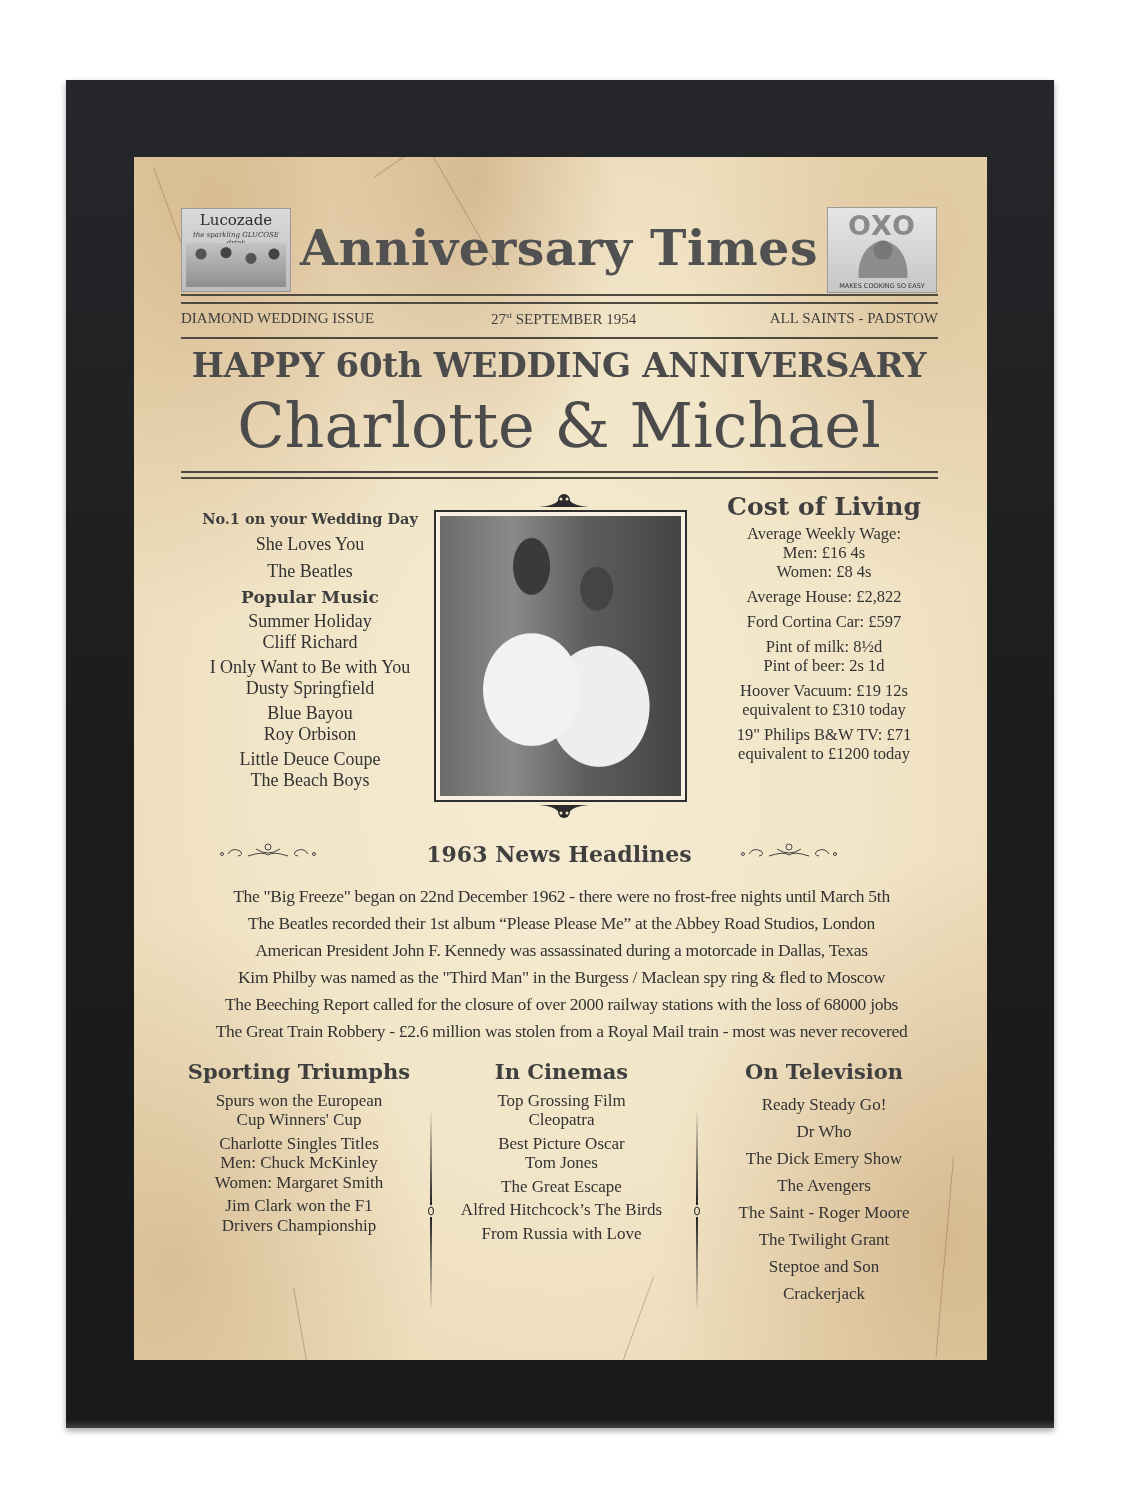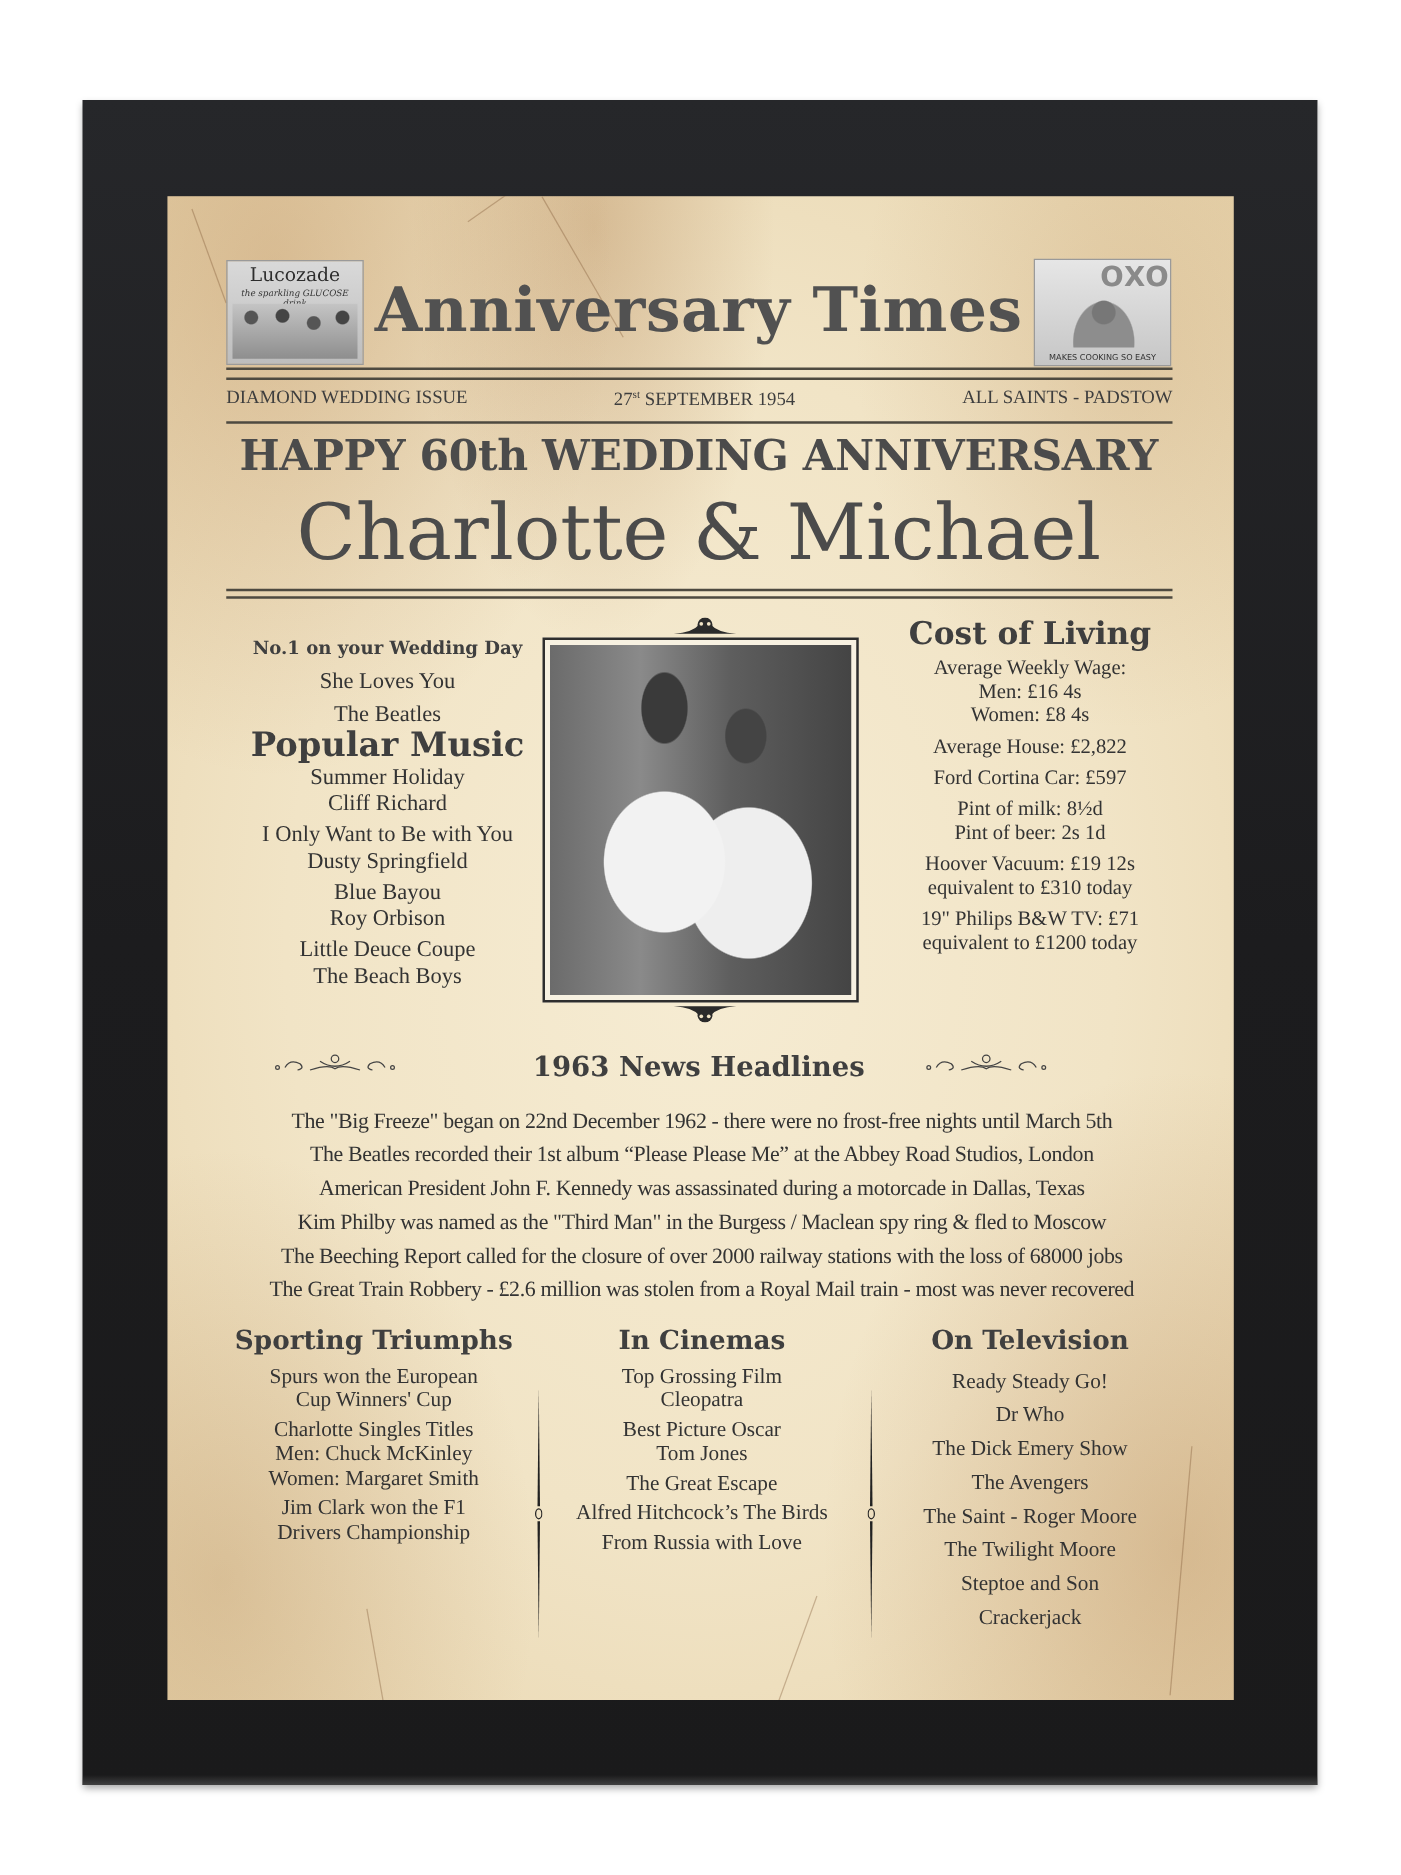--- a/index.html
+++ b/index.html
@@ -44,7 +44,7 @@
       linear-gradient(180deg, #c4c4c4 0%, #8e8e8e 100%);
   }
   .ad-oxo { left: 693px; top: 50px; width: 110px; height: 86px; background: linear-gradient(180deg,#e6e6e6,#c6c6c6); }
-  .ad-oxo .brand { position: absolute; left: 0; right: 0; top: 2px; font-family: "DejaVu Sans", sans-serif; font-weight: bold; font-size: 22px; color: #8a8a8a; text-align: right; letter-spacing: 1px; }
+  .ad-oxo .brand { position: absolute; left: 0; right: 0; top: 2px; font-family: "DejaVu Sans", sans-serif; font-weight: bold; font-size: 27px; color: #8a8a8a; text-align: center; letter-spacing: 1px; }
   .ad-oxo .chef { position: absolute; left: 28px; top: 30px; width: 54px; height: 40px;
     background:
       radial-gradient(circle at 50% 30%, #777 0 9px, transparent 10px),

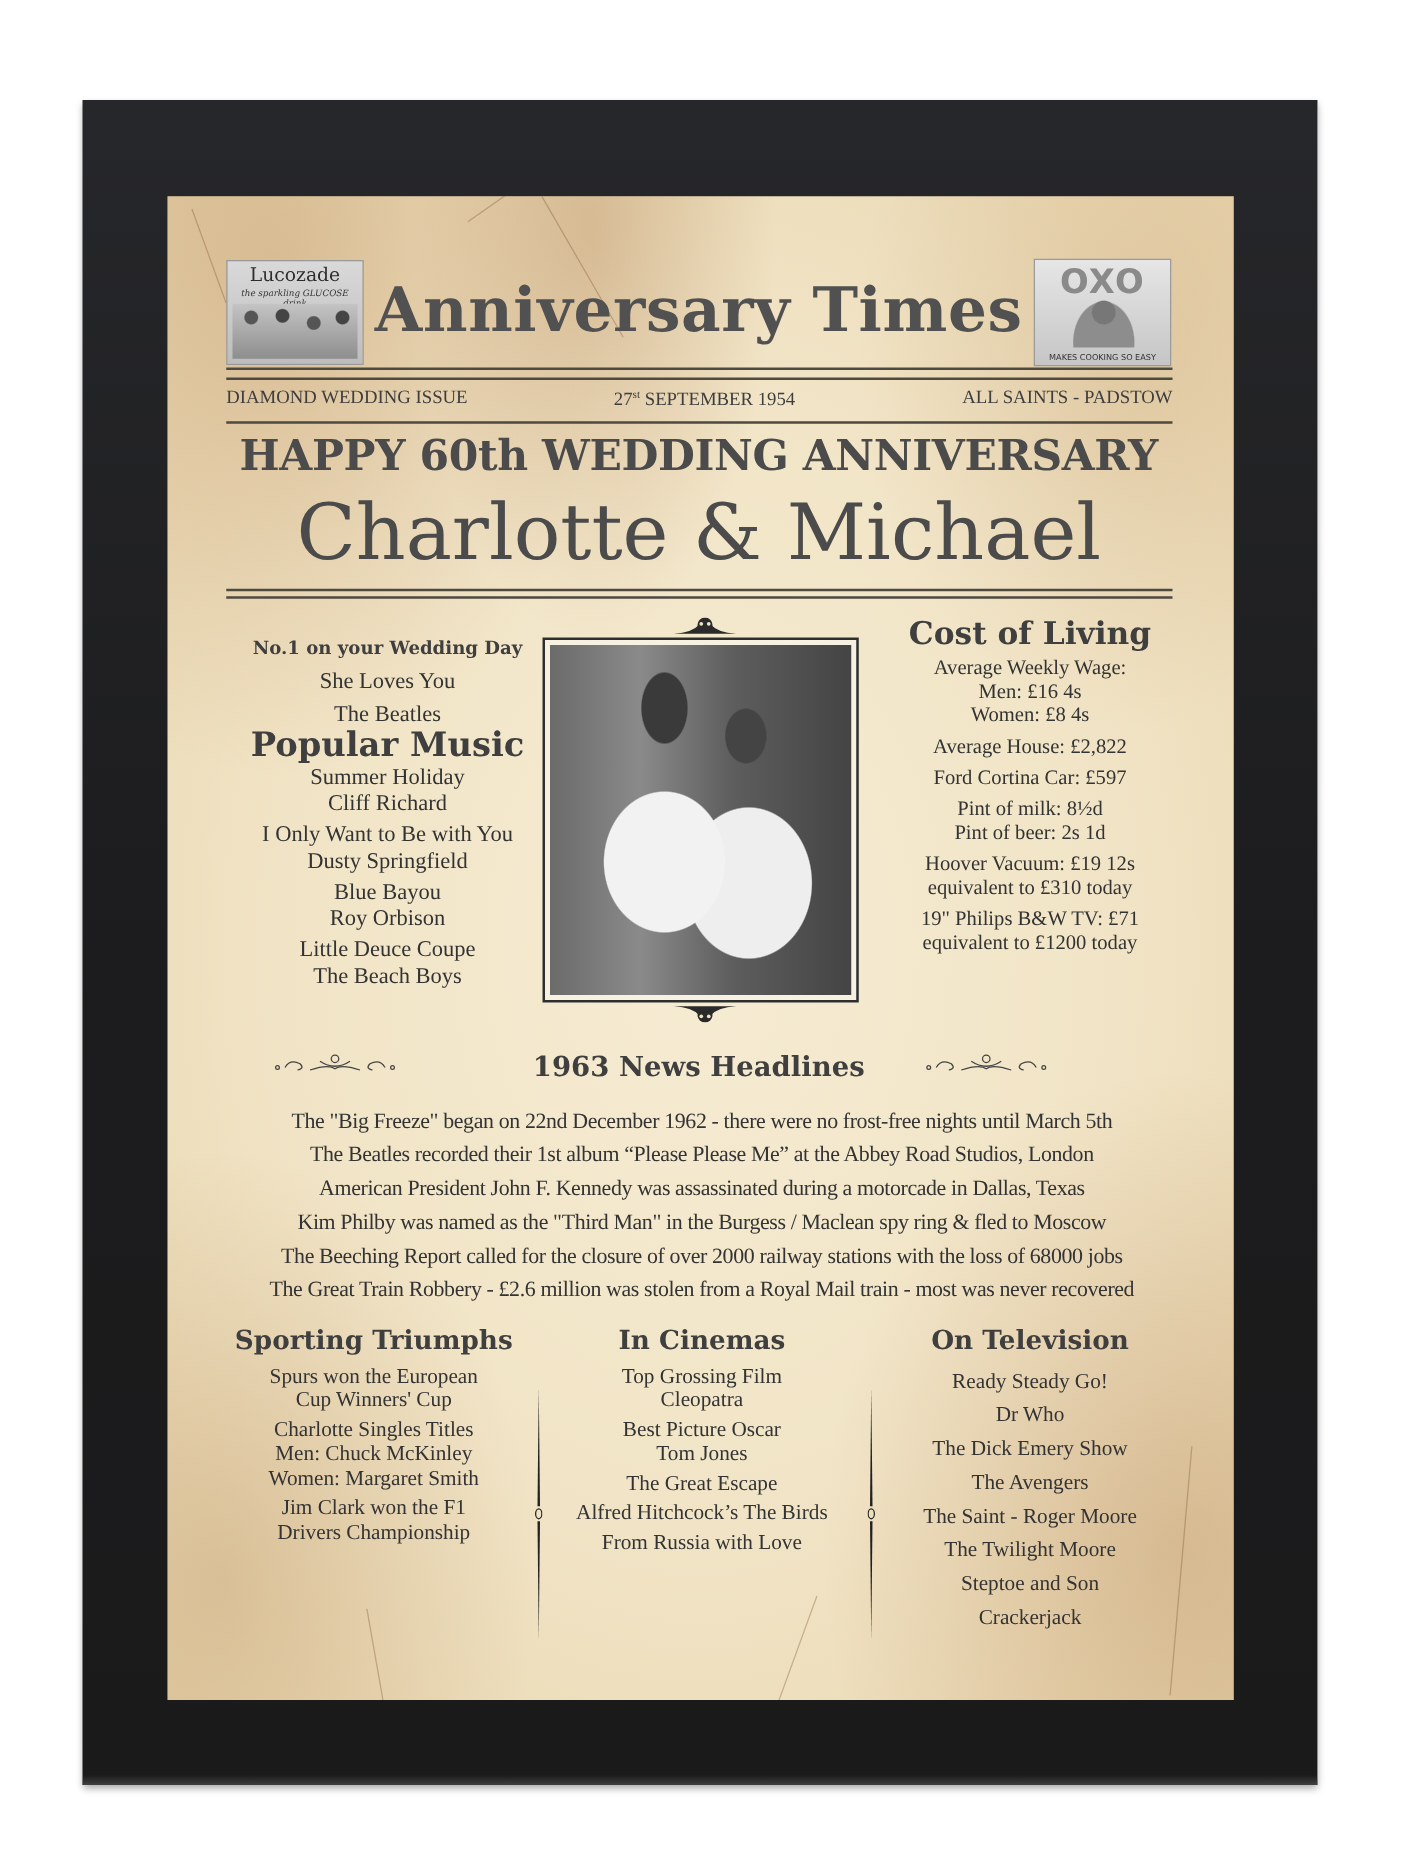--- a/index.html
+++ b/index.html
@@ -81,7 +81,7 @@
   .col-left { left: 26px; top: 352px; width: 300px; }
   .col-left .no1 { font-size: 14.5px; margin-bottom: 4px; }
   .col-left .entry { margin-bottom: 5px; }
-  .col-left .pm-title { font-size: 27px; margin: 1px 0 4px; }
+  .col-left .pm-title { font-size: 17px; margin: 1px 0 4px; }
 
   .photo-frame { left: 300px; top: 353px; width: 253px; height: 292px; border: 2px solid #2e2e2e; padding: 4px; background: #f7f1e1; }
   .photo { width: 100%; height: 100%;

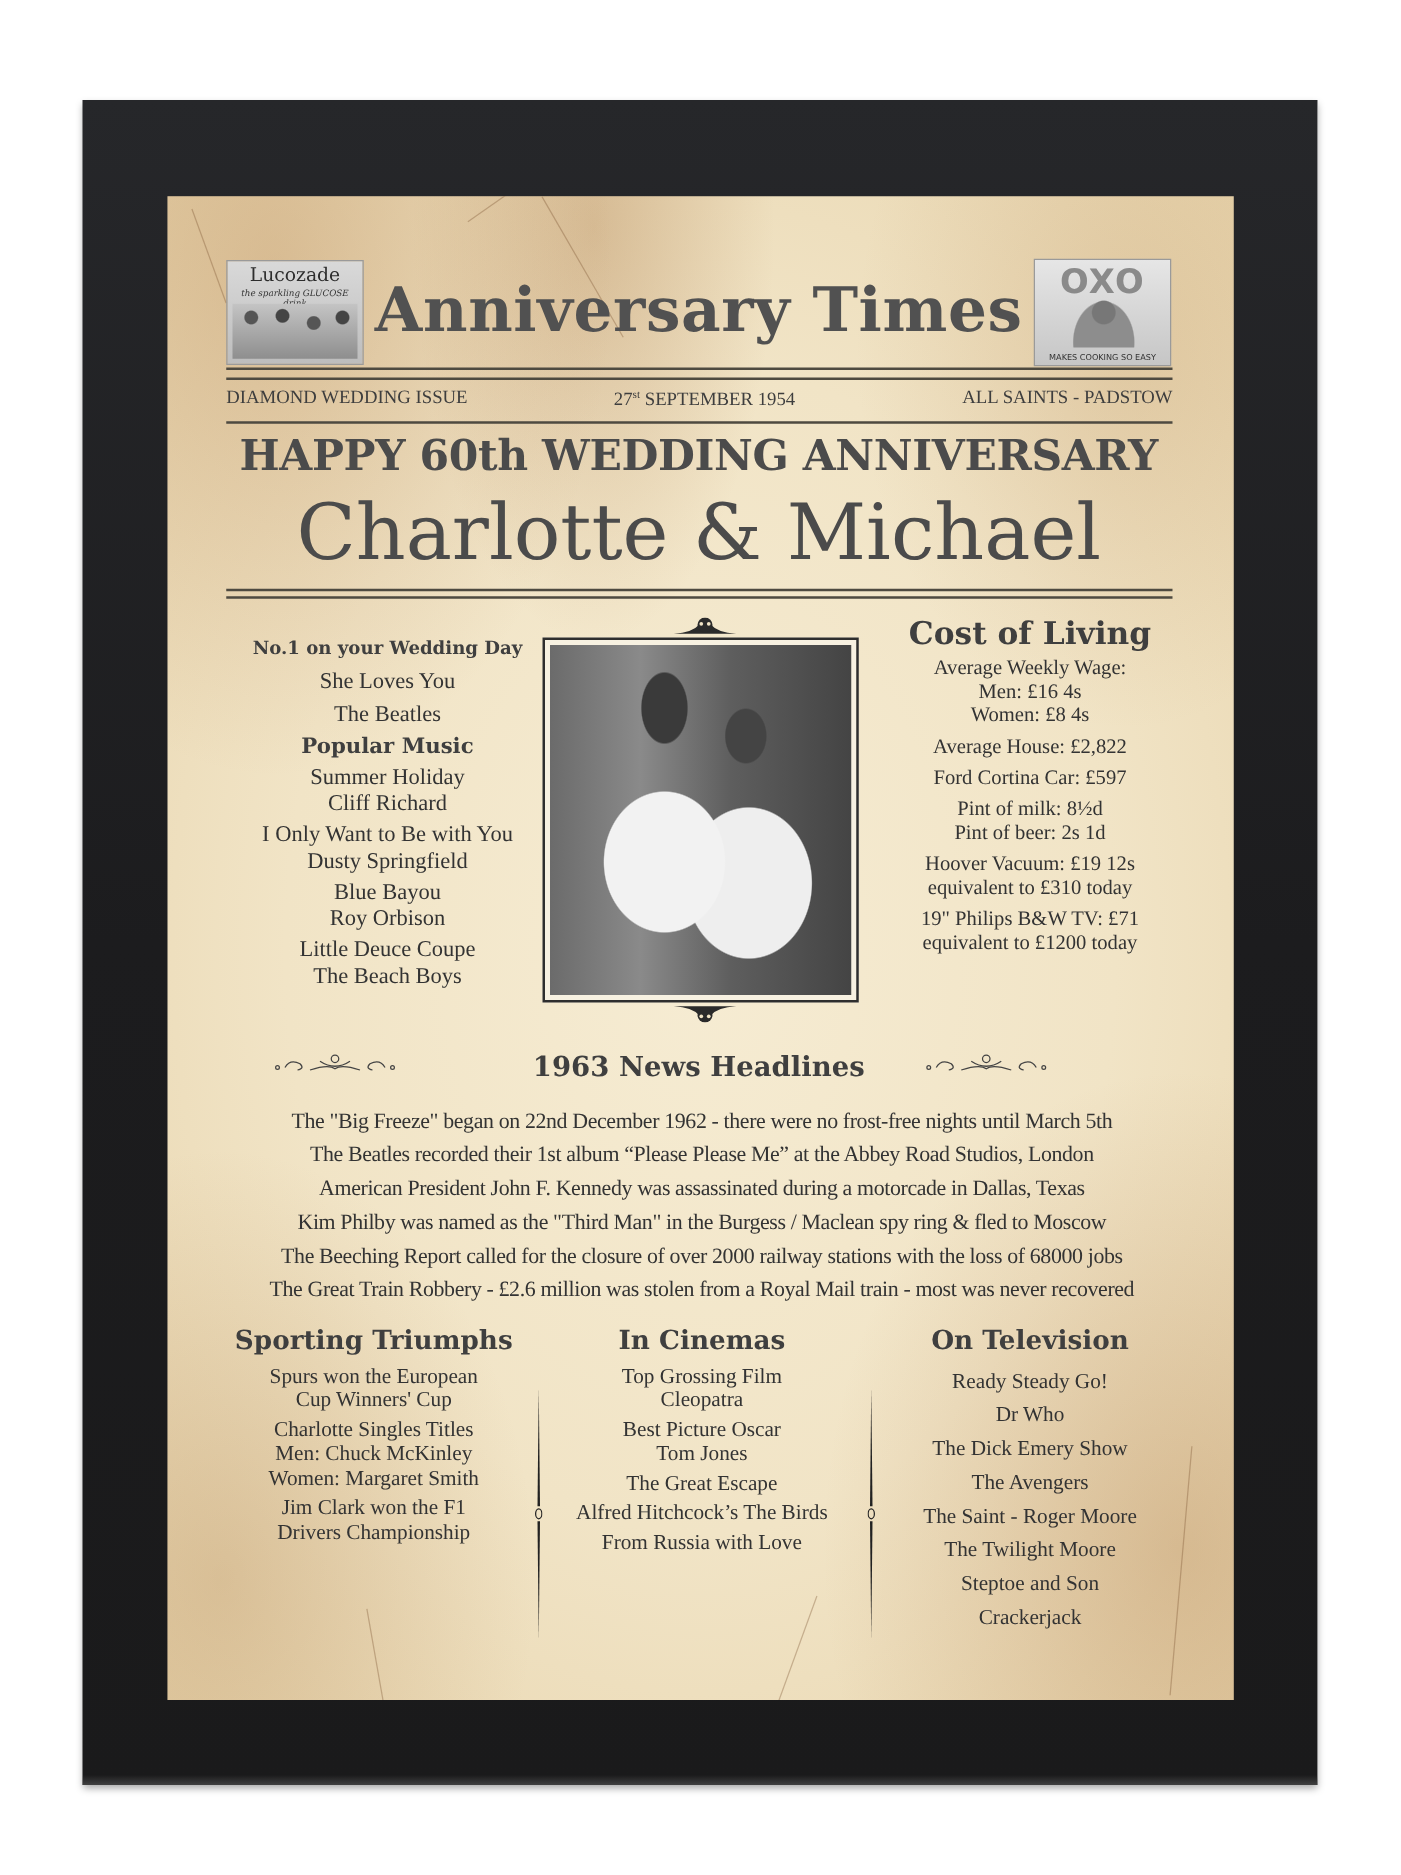--- a/index.html
+++ b/index.html
@@ -319,7 +319,7 @@
     <div class="item">The Dick Emery Show</div>
     <div class="item">The Avengers</div>
     <div class="item">The Saint - Roger Moore</div>
-    <div class="item">The Twilight Moore</div>
+    <div class="item">The Twilight Grant</div>
     <div class="item">Steptoe and Son</div>
     <div class="item">Crackerjack</div>
   </div>

